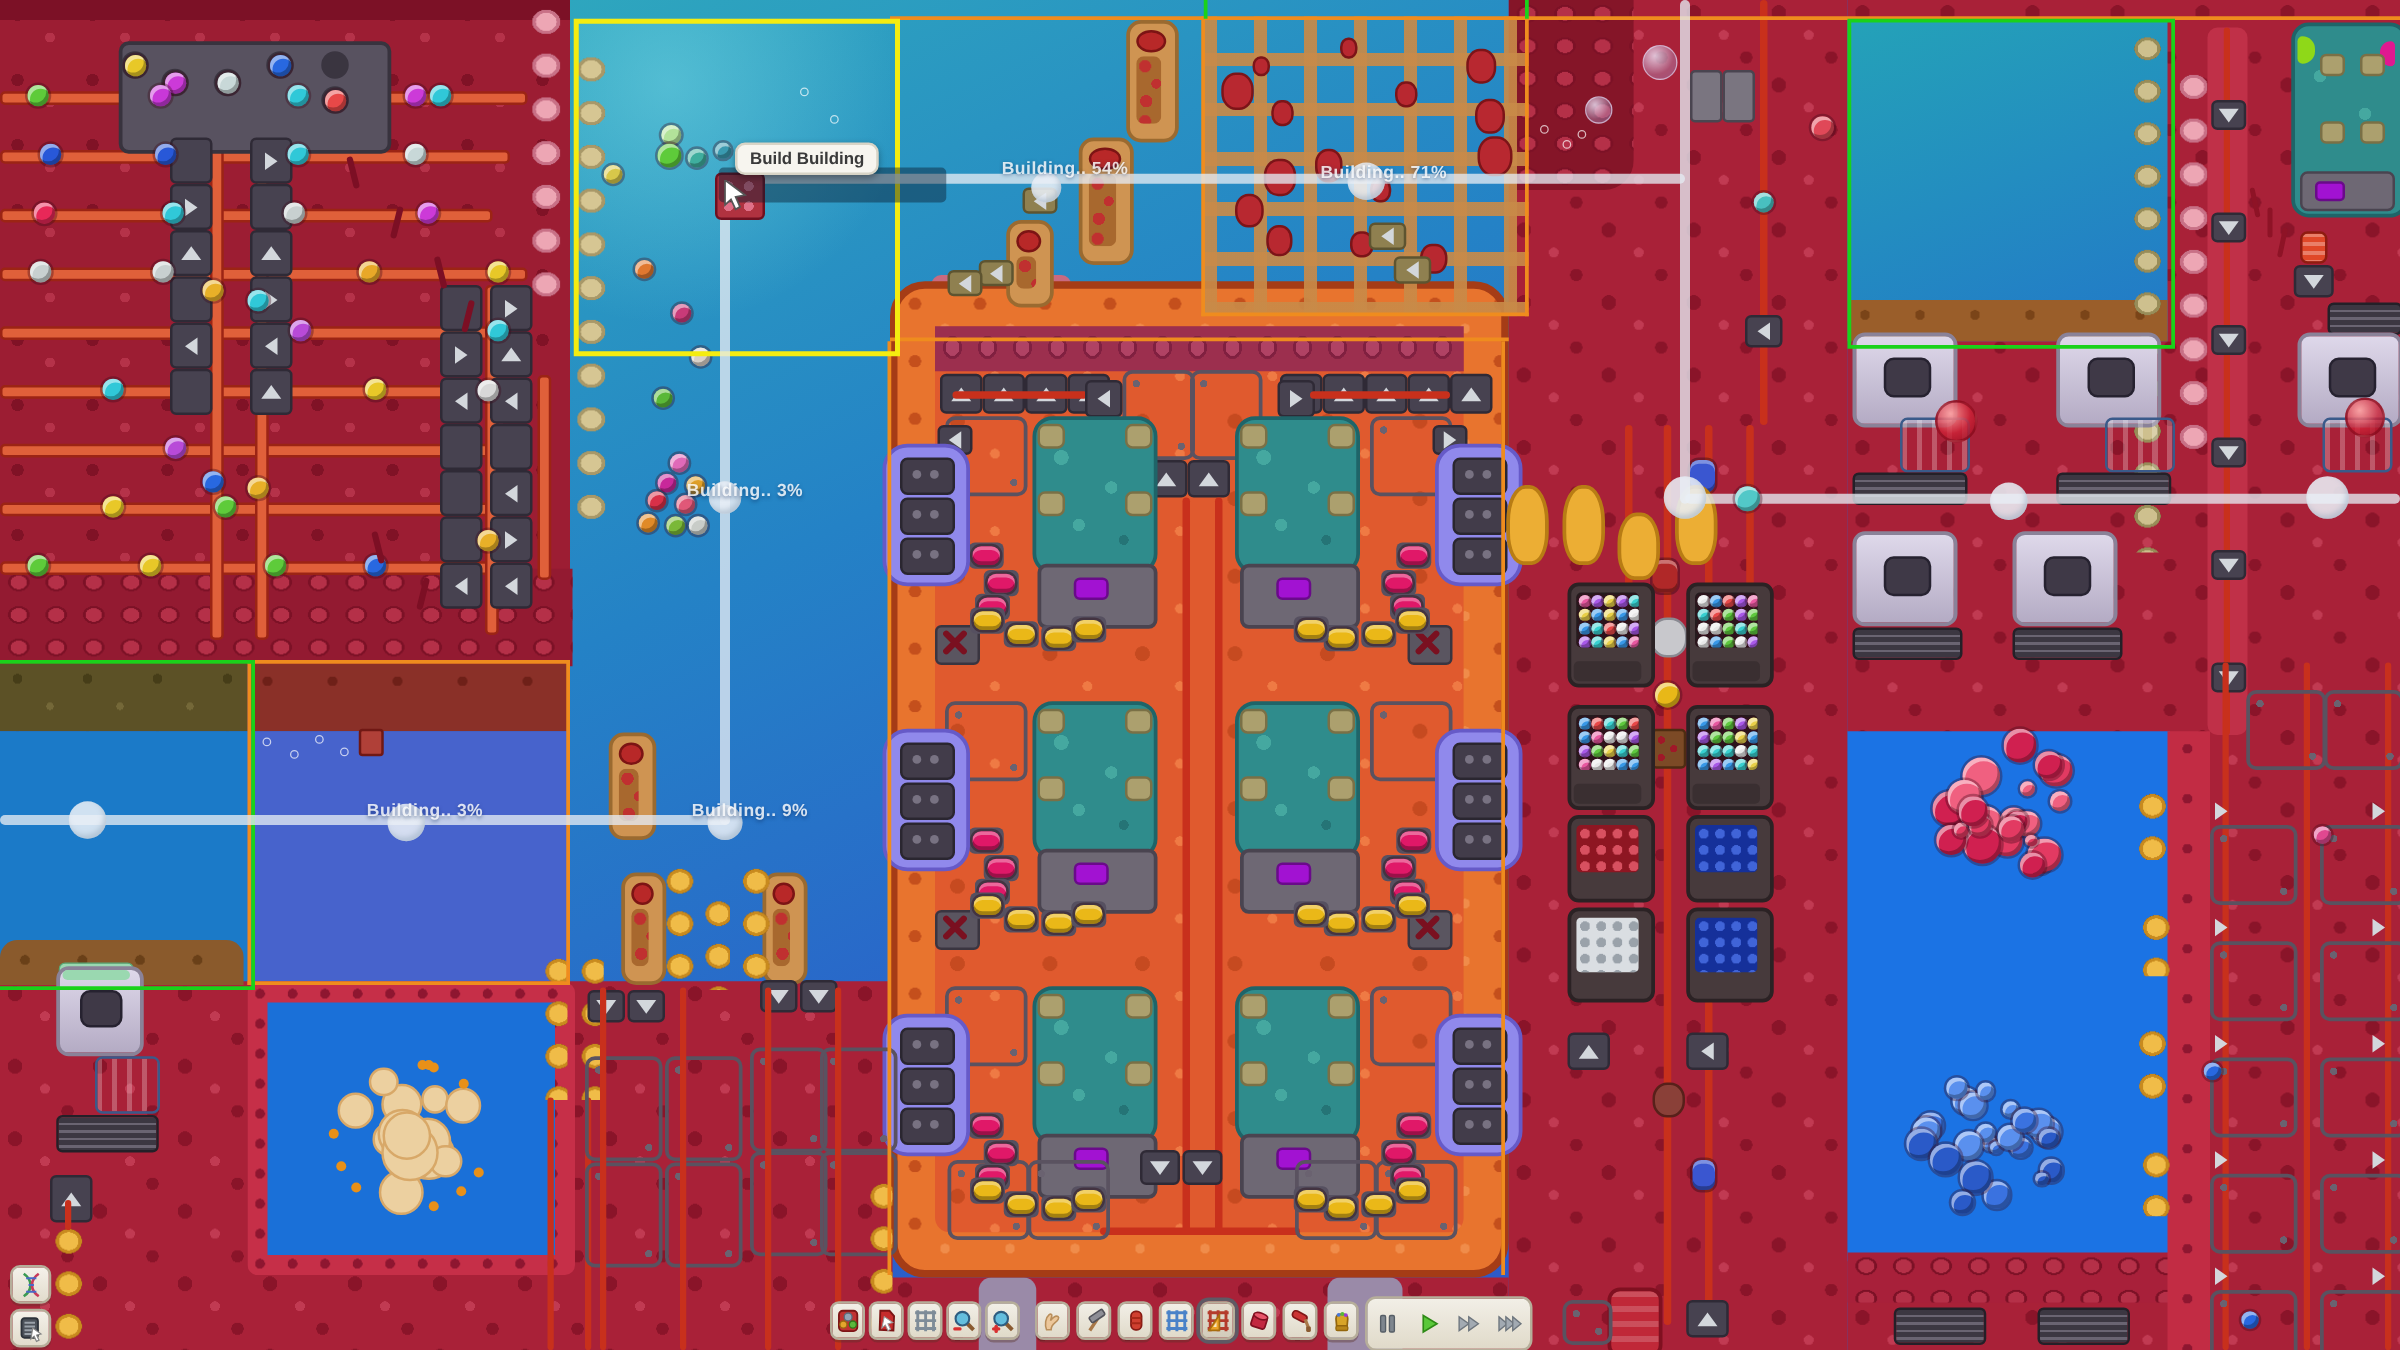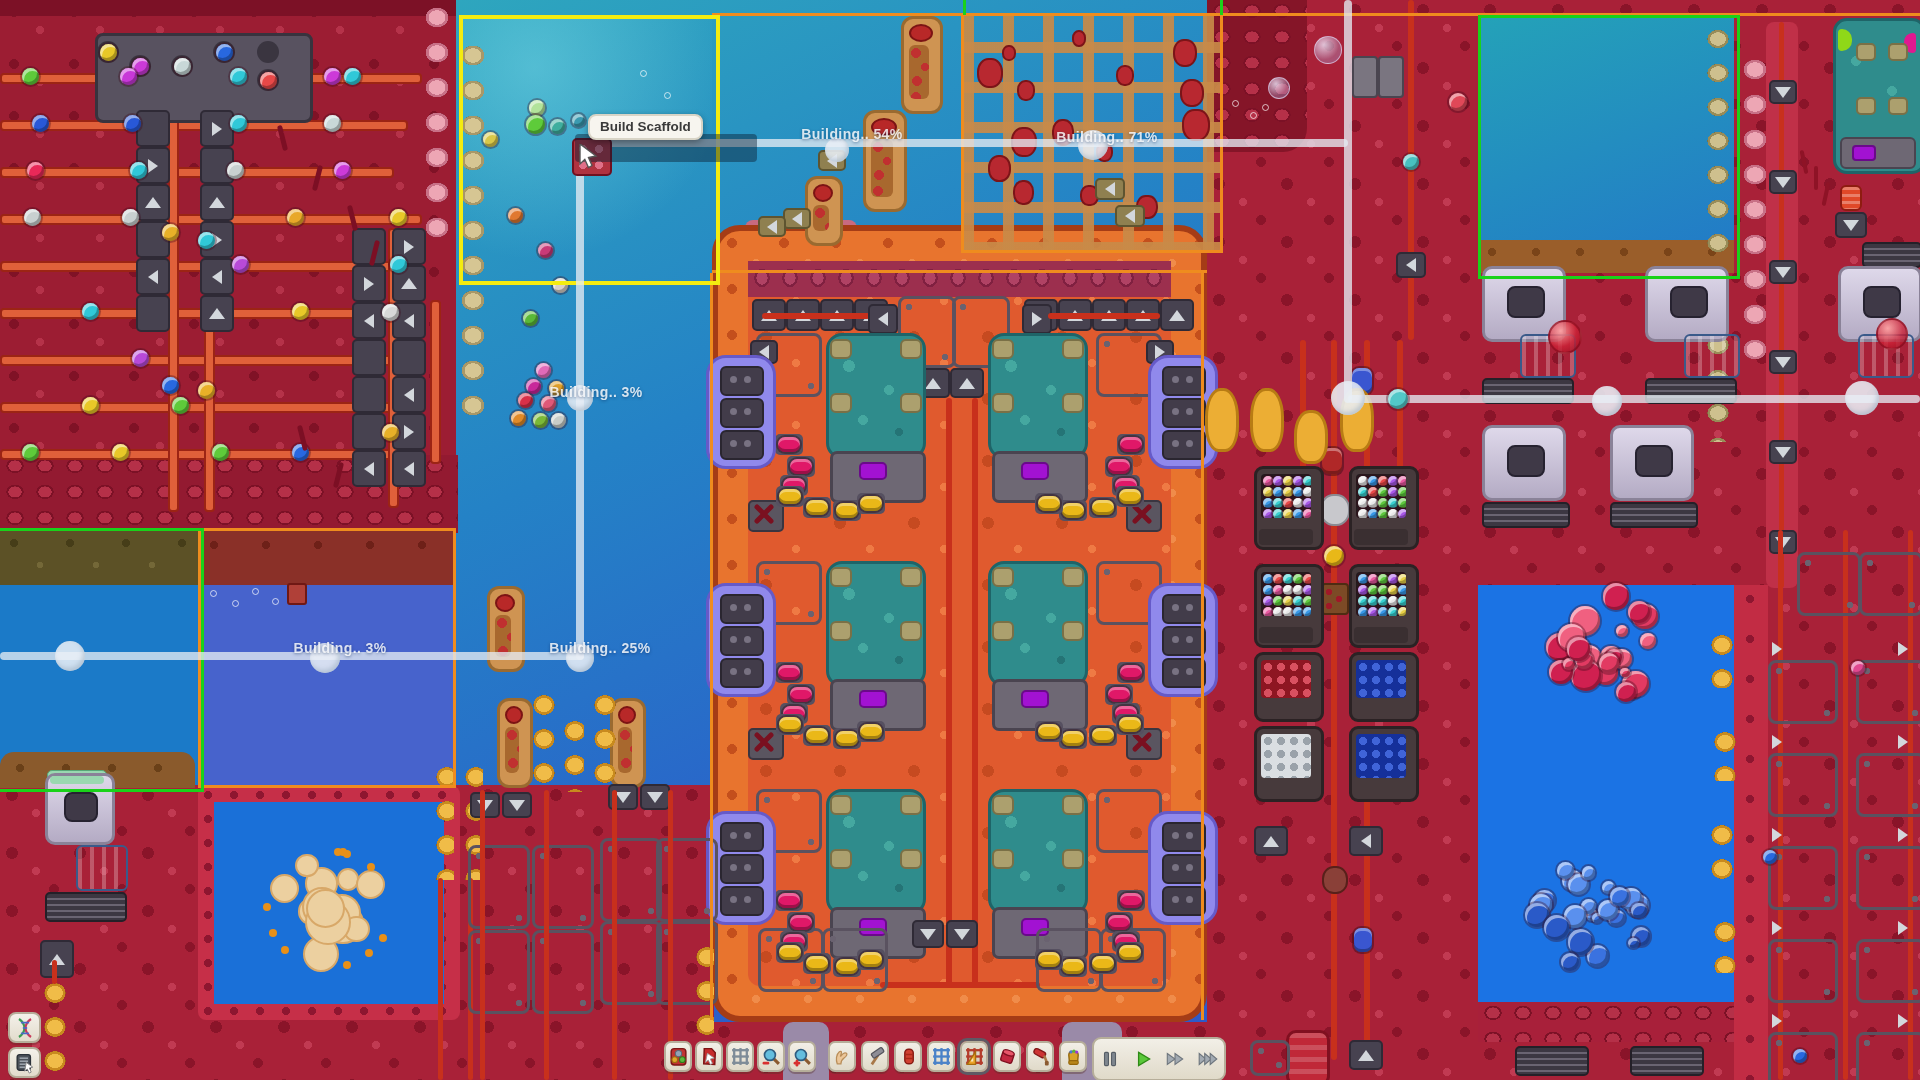--- a/index.html
+++ b/index.html
@@ -531,7 +531,7 @@
 
   <div class="abs" style="left:572px;top:138px;width:36px;height:34px;background:#b03240;border:2px solid #701020;border-radius:5px;background-image:radial-gradient(circle 4px at 9px 9px,#e07088 97%,transparent),radial-gradient(circle 4px at 25px 9px,#e07088 97%,transparent),radial-gradient(circle 4px at 9px 25px,#e07088 97%,transparent),radial-gradient(circle 4px at 25px 25px,#e07088 97%,transparent);z-index:55"></div>
   <div class="abs" style="left:575px;top:134px;width:182px;height:28px;background:rgba(12,32,52,.45);border-radius:4px;z-index:56"></div>
-  <div class="tooltip" style="left:588px;top:114px">Build Scaffold</div>
+  <div class="tooltip" style="left:588px;top:114px">Build Building</div>
   <span class="blabel" style="left:852px;top:126px">Building.. 54%</span>
   <span class="blabel" style="left:1107px;top:129px">Building.. 71%</span>
   <span class="blabel" style="left:596px;top:384px">Building.. 3%</span>

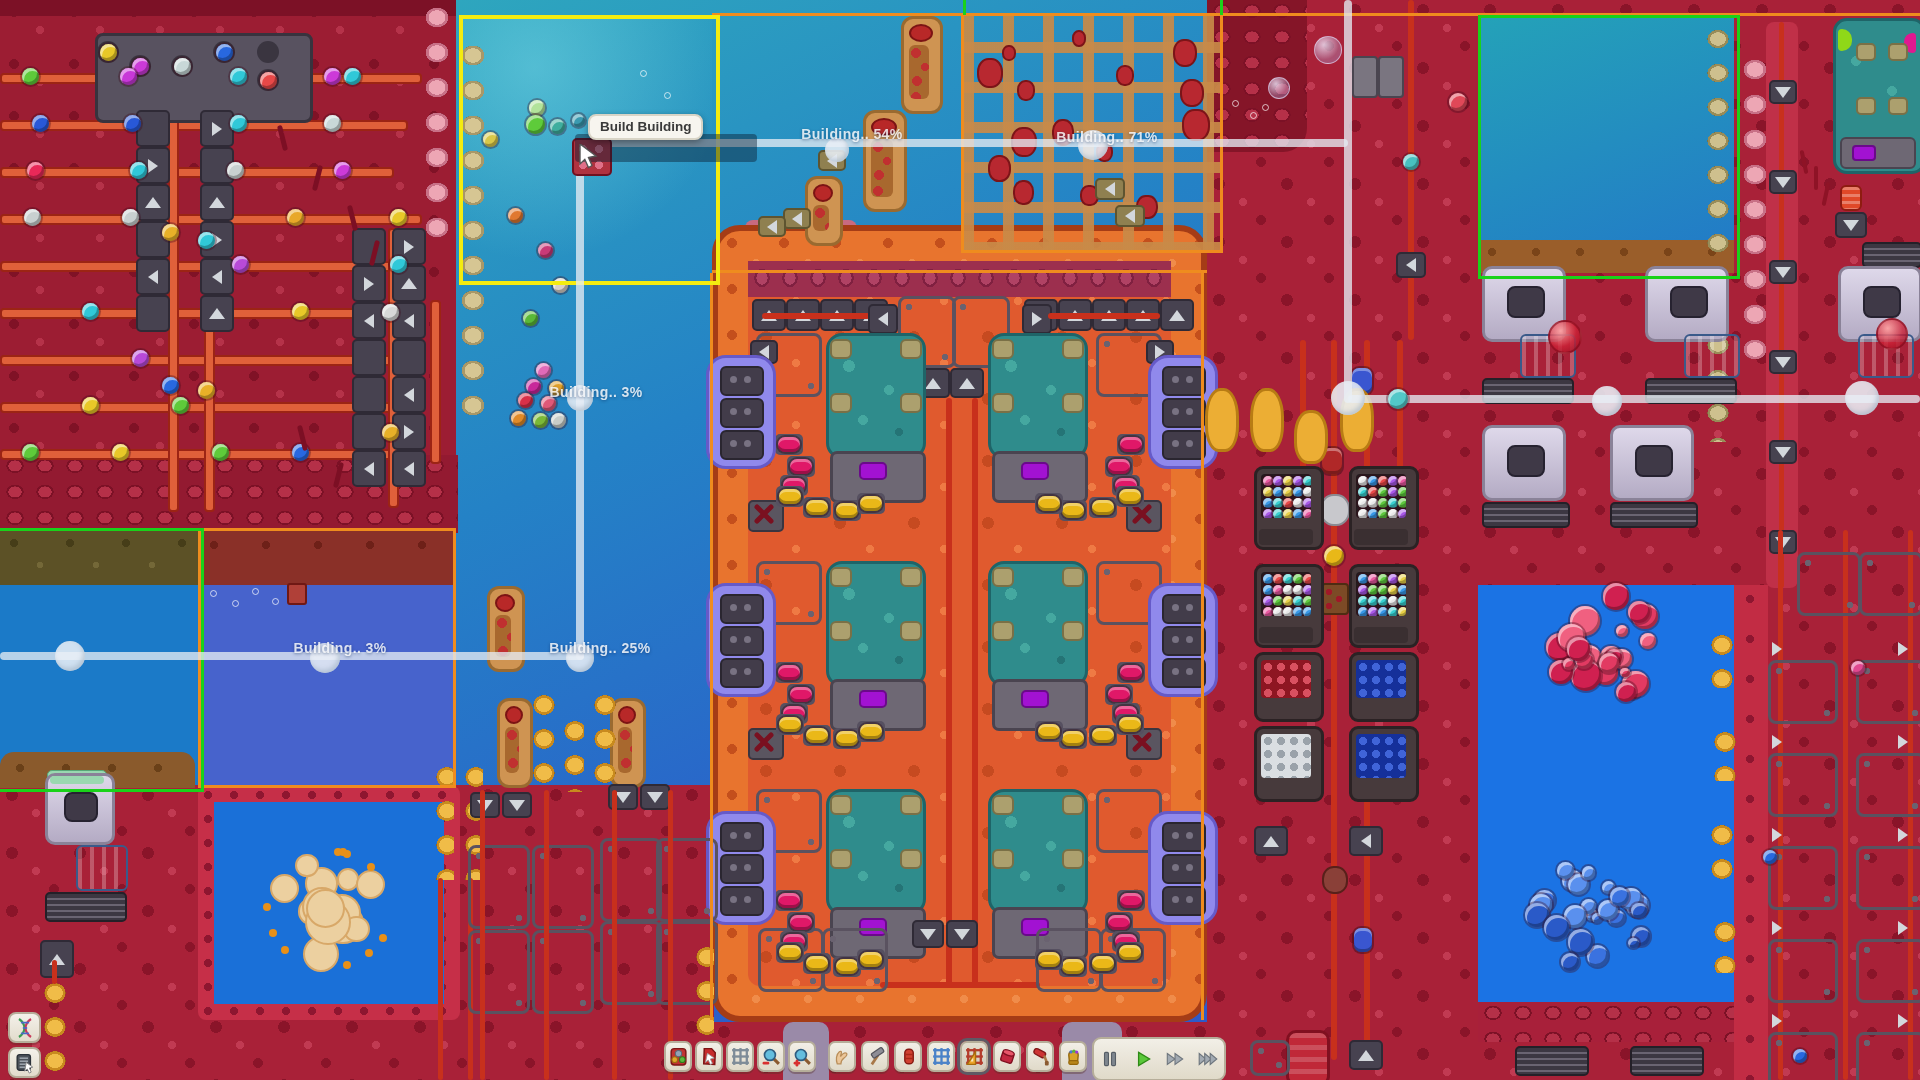--- a/index.html
+++ b/index.html
@@ -536,7 +536,7 @@
   <span class="blabel" style="left:1107px;top:129px">Building.. 71%</span>
   <span class="blabel" style="left:596px;top:384px">Building.. 3%</span>
   <span class="blabel" style="left:340px;top:640px">Building.. 3%</span>
-  <span class="blabel" style="left:600px;top:640px">Building.. 25%</span>
+  <span class="blabel" style="left:600px;top:640px">Building.. 9%</span>
   <div class="abs" style="left:578px;top:144px;z-index:90">
     <svg width="24" height="26" viewBox="0 0 24 26">
         <polygon points="2,0 18,12 10.5,13.5 14,21.5 10.5,23.5 6.8,15.5 2,20" fill="#ffffff" stroke="#555" stroke-width="1.4"></polygon>

